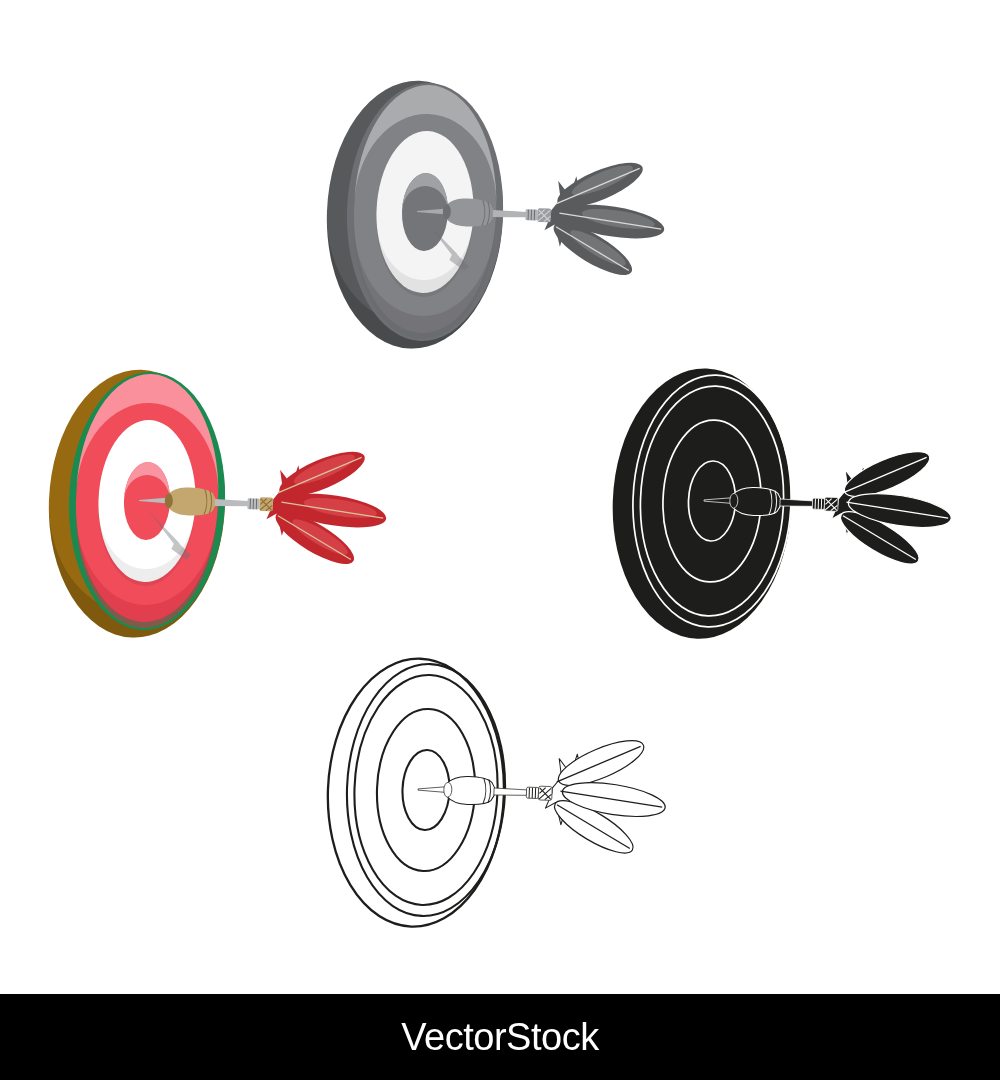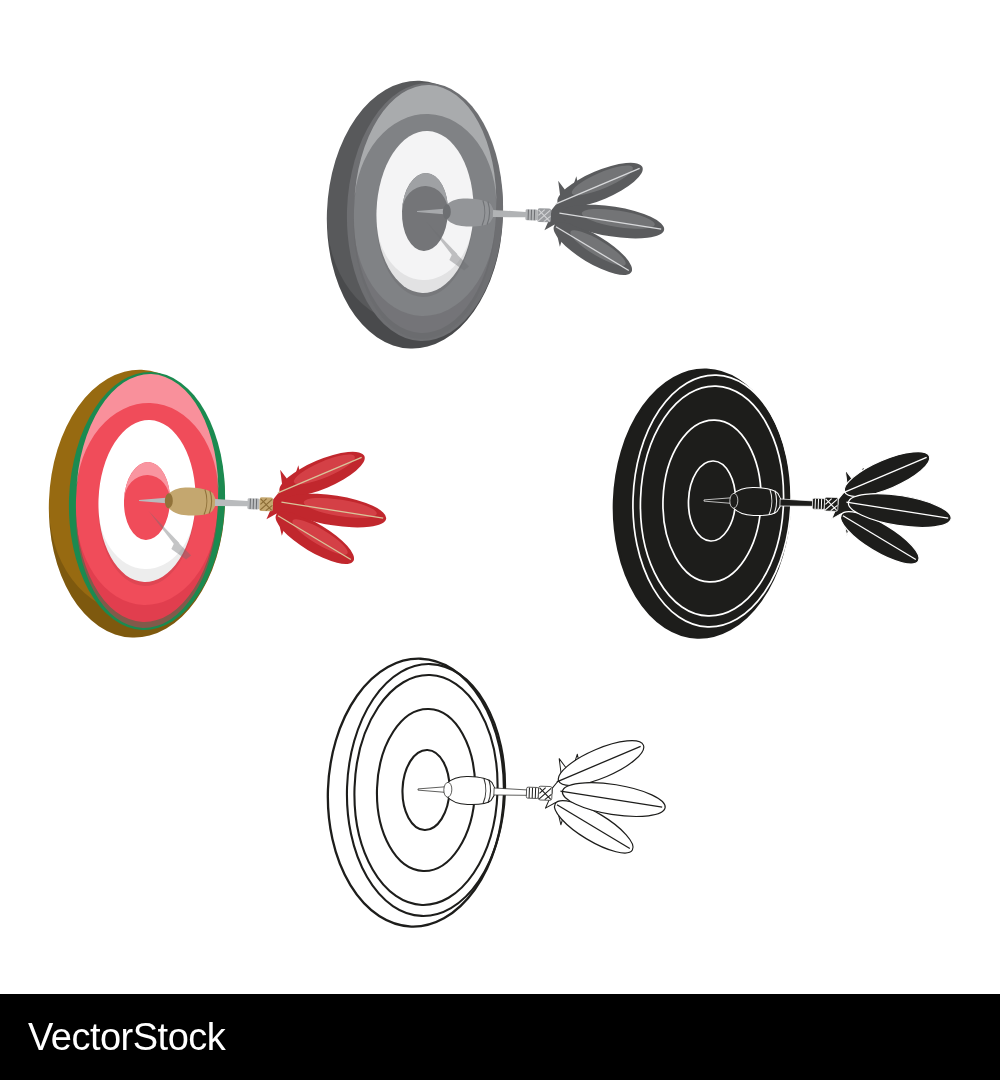--- a/index.html
+++ b/index.html
@@ -42,7 +42,7 @@
 
   
   .wm-bar{position:absolute;left:0;right:0;top:994px;height:86px;background:#000;
-          display:flex;align-items:center;justify-content:space-between;
+          display:flex;align-items:center;justify-content:center;
           padding:0 28px;box-sizing:border-box;}
   .wm-brand{color:#fff;font-size:38px;letter-spacing:-.5px;line-height:1;}
   .wm-credit{color:#fff;font-size:27px;letter-spacing:-.3px;line-height:1;}

